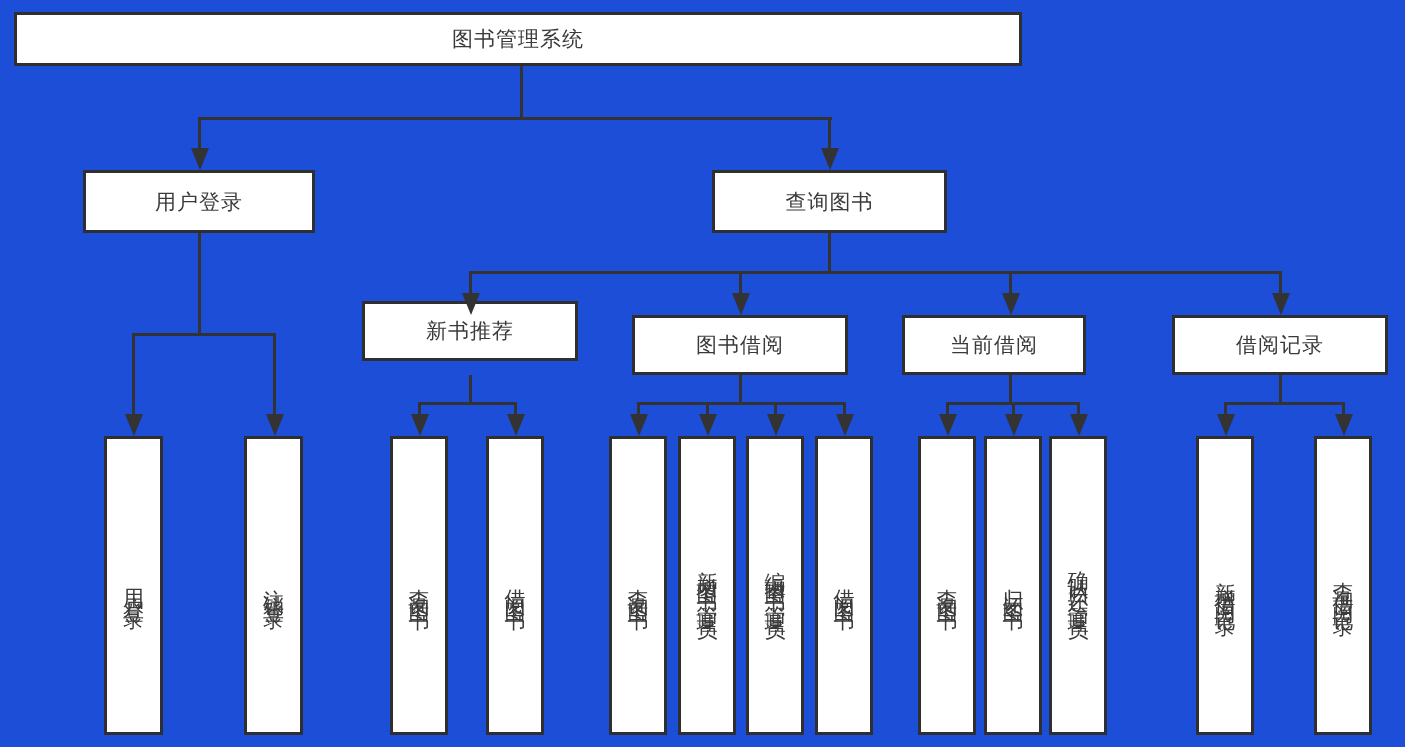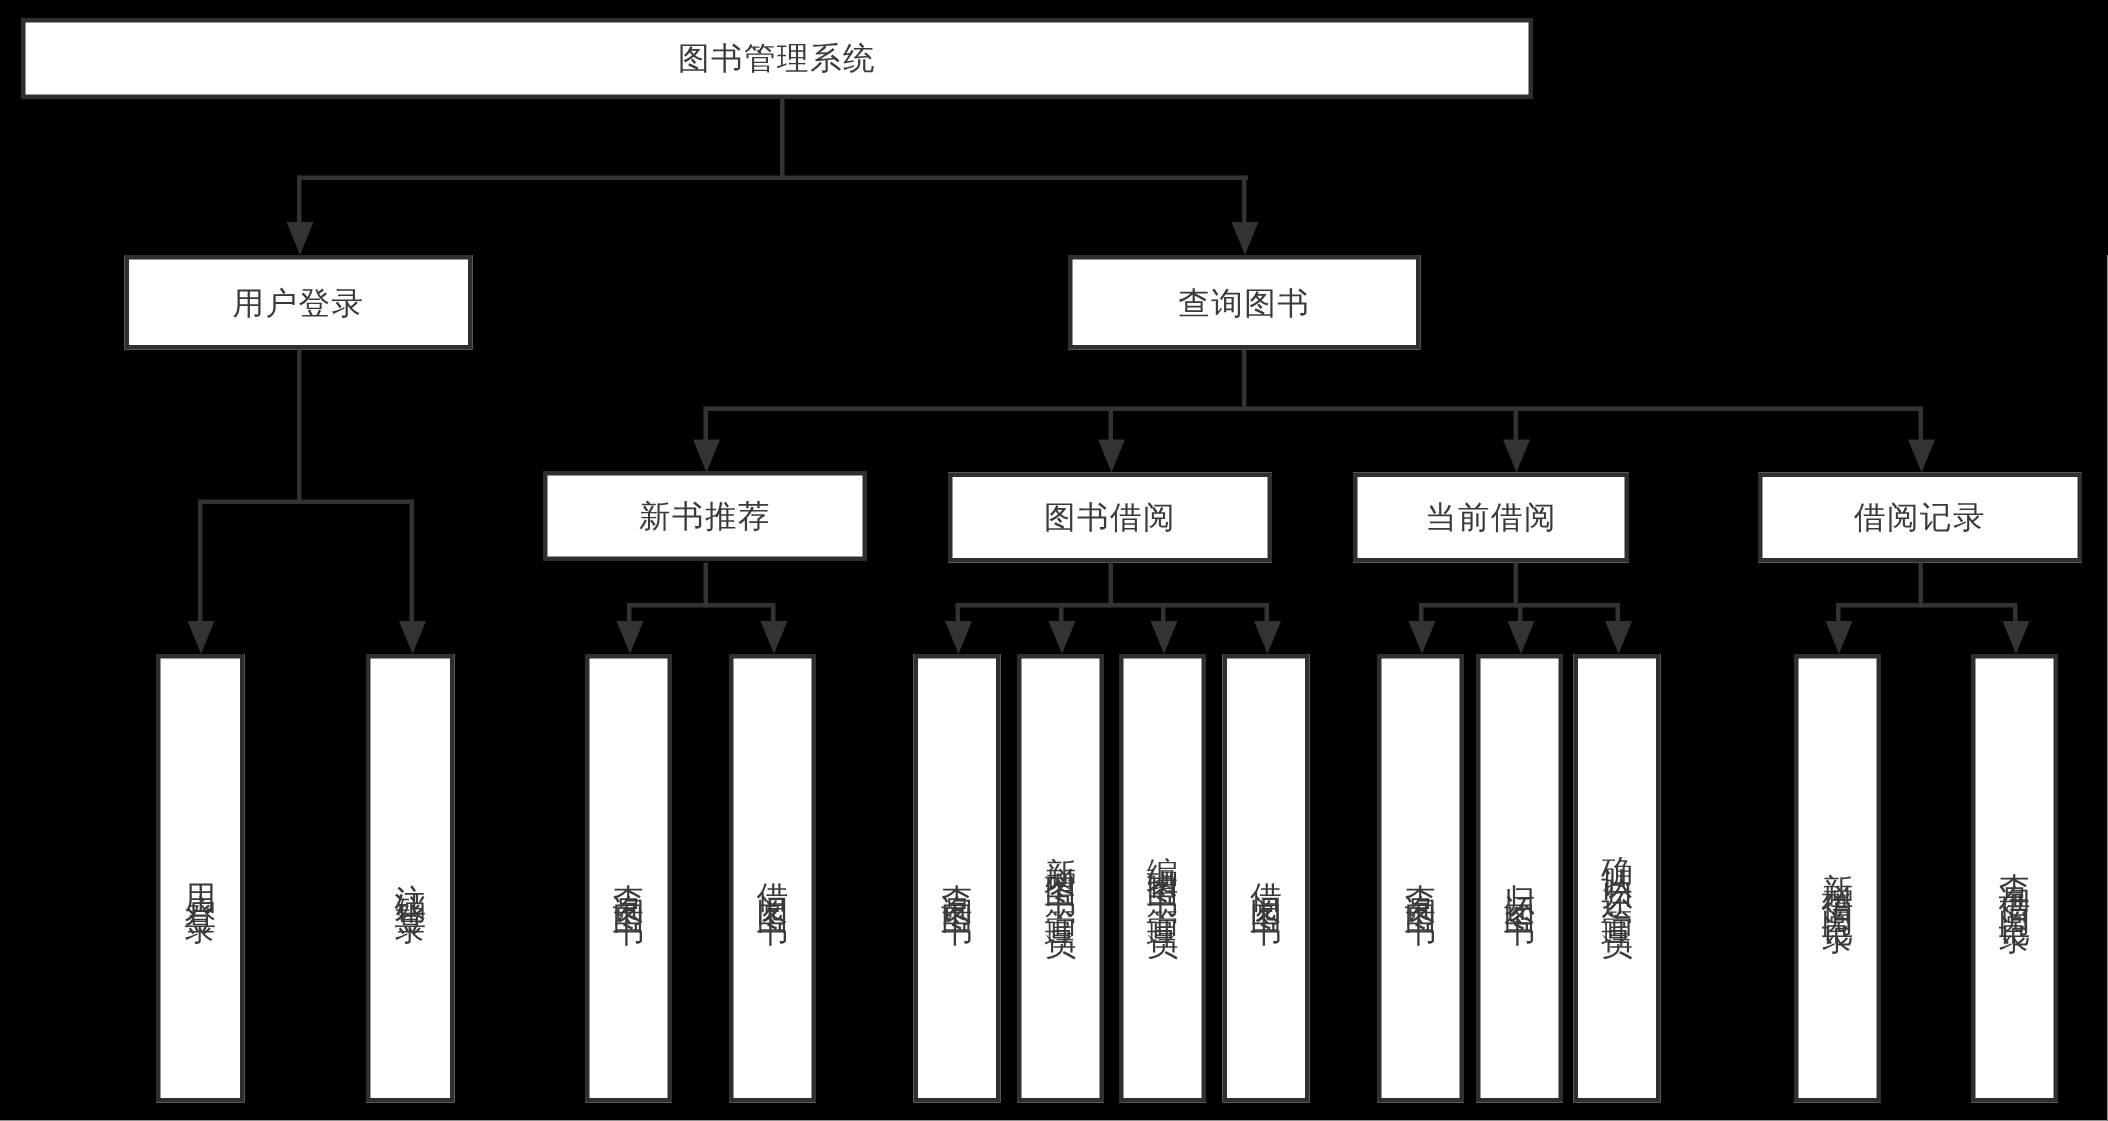--- a/index.html
+++ b/index.html
@@ -4,7 +4,7 @@
 <style>
   html,body { margin:0; padding:0; background:#ffffff; }
   #canvas {
-    position:relative; width:1405px; height:747px; background:#000000; overflow:hidden;
+    position:relative; width:1405px; height:747px; background:#1d4ed8; overflow:hidden;
     font-family:"DejaVu Sans","Liberation Sans",sans-serif; color:#3a3a3a;
   }
   .node {

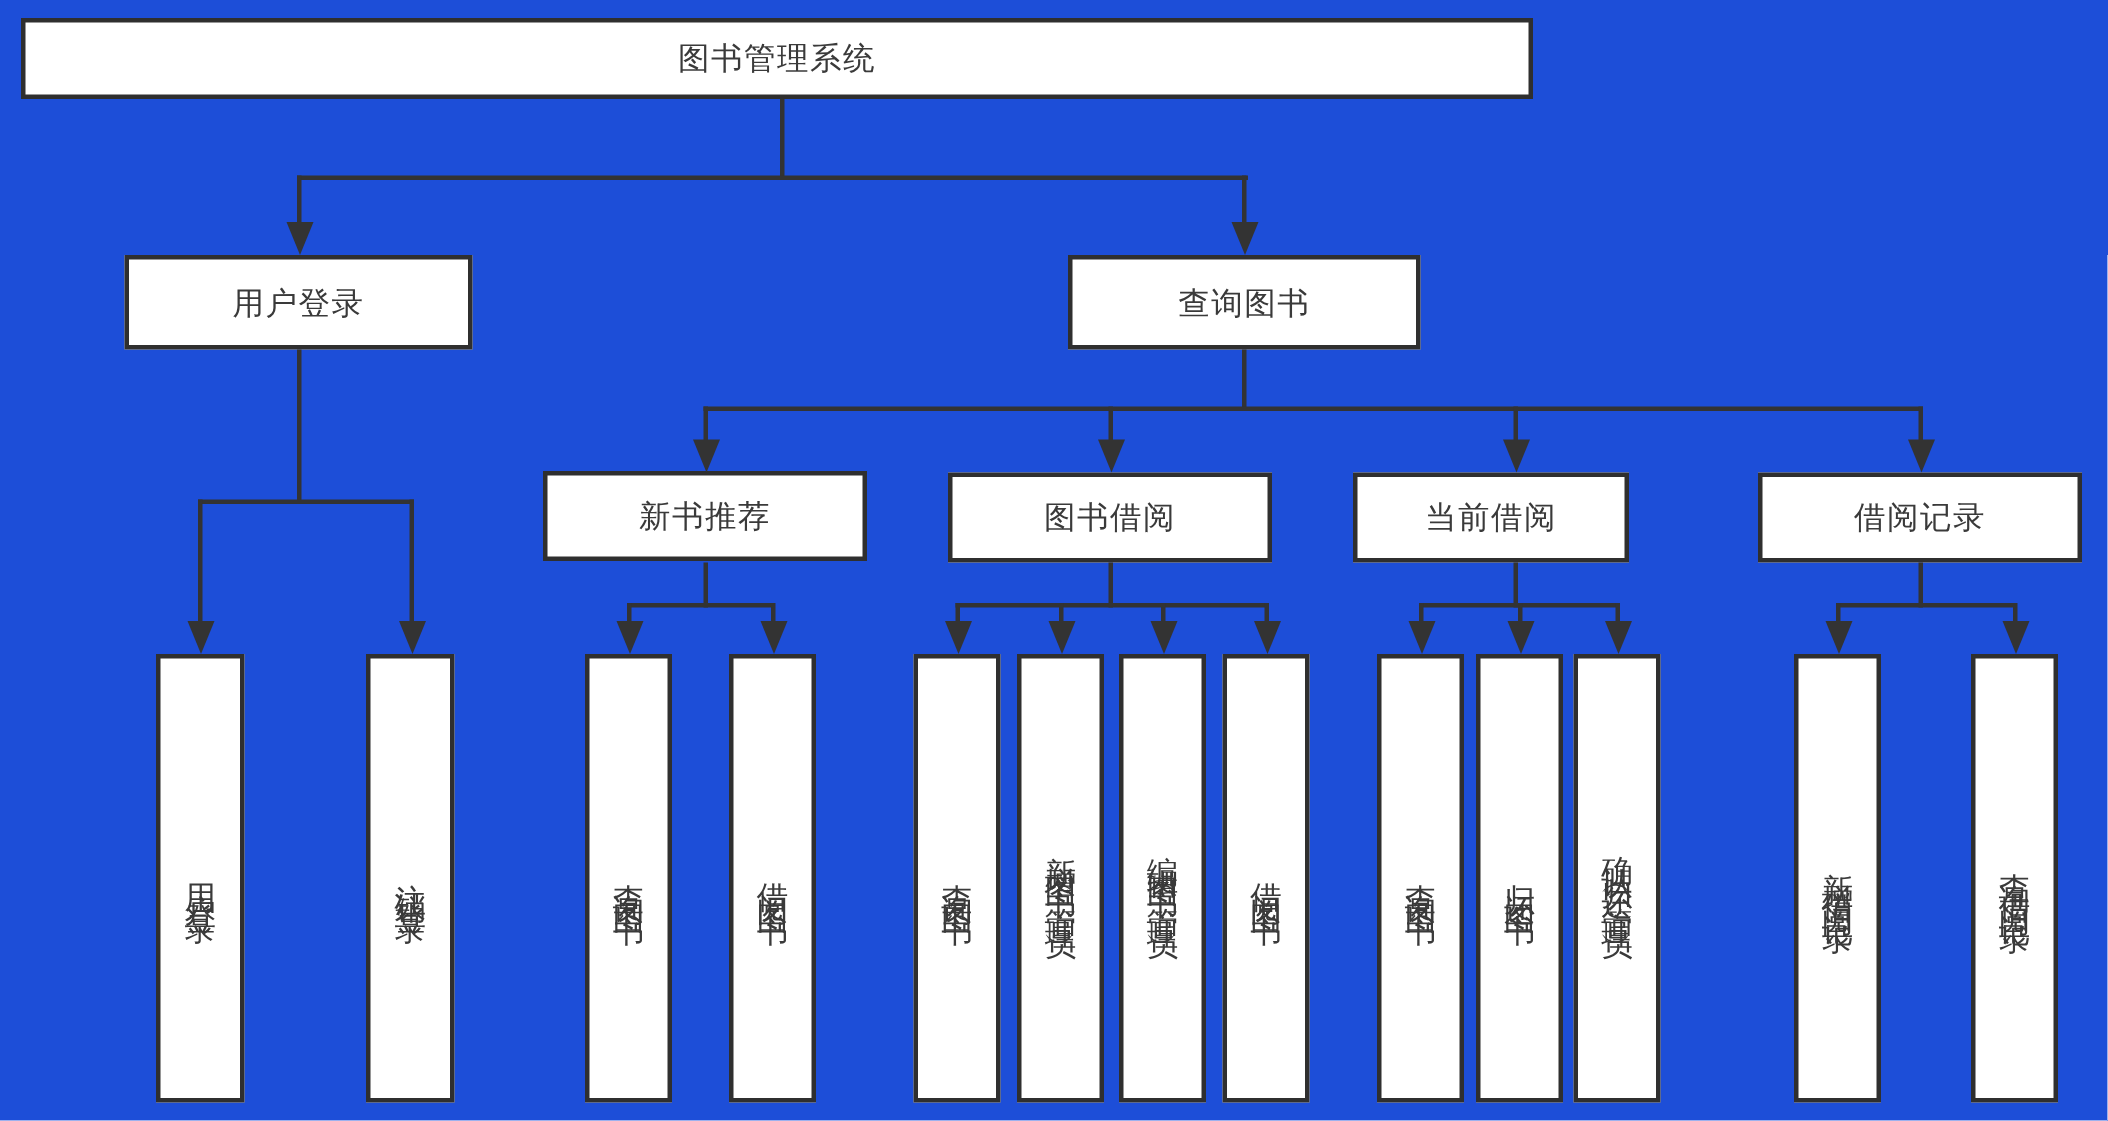--- a/index.html
+++ b/index.html
@@ -45,7 +45,7 @@
     <span class="lbl">查询图书</span>
   </div>
 
-  <div class="node" style="left:362px; top:314px; width:216px; height:60px;">
+  <div class="node" style="left:362px; top:301px; width:216px; height:60px;">
     <span class="lbl">新书推荐</span>
   </div>
   <div class="node" style="left:632px; top:315px; width:216px; height:60px;">

